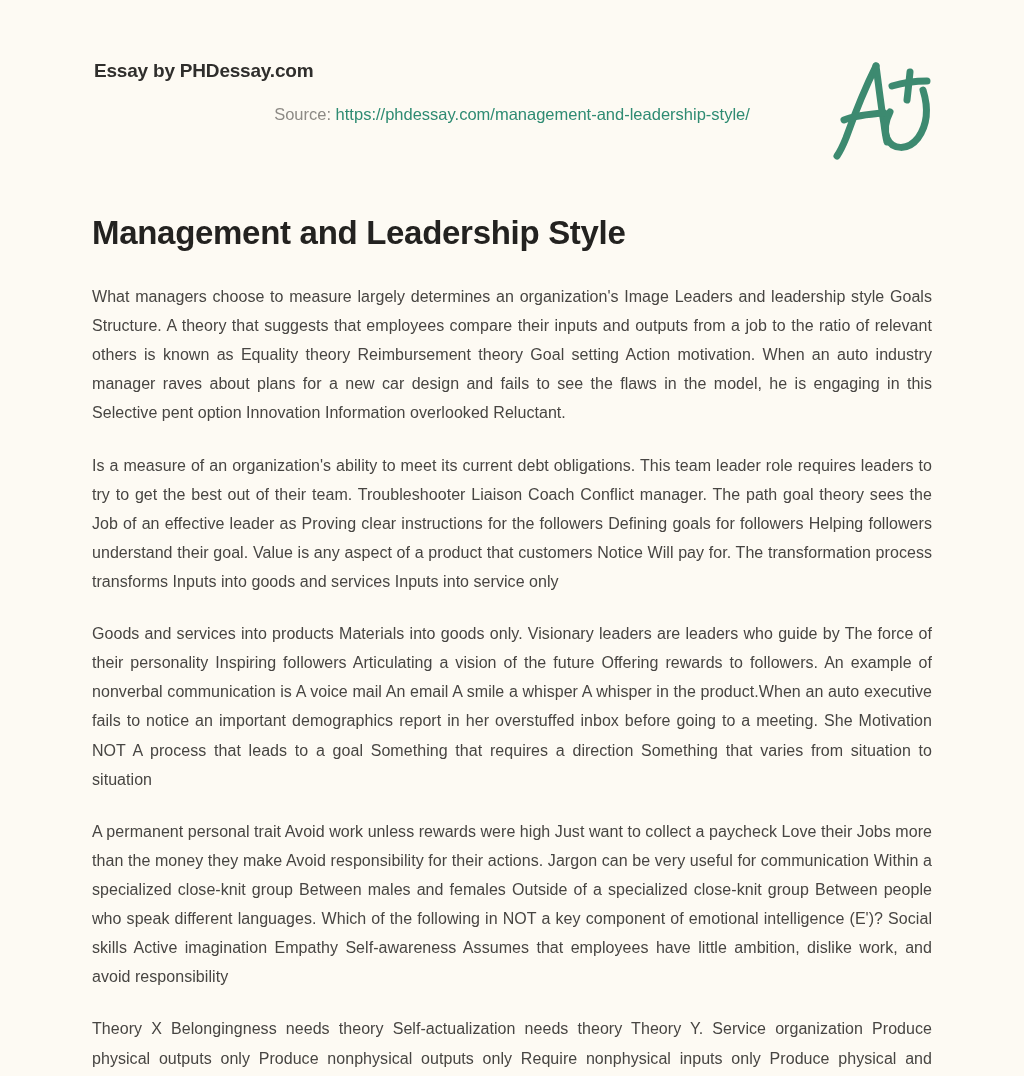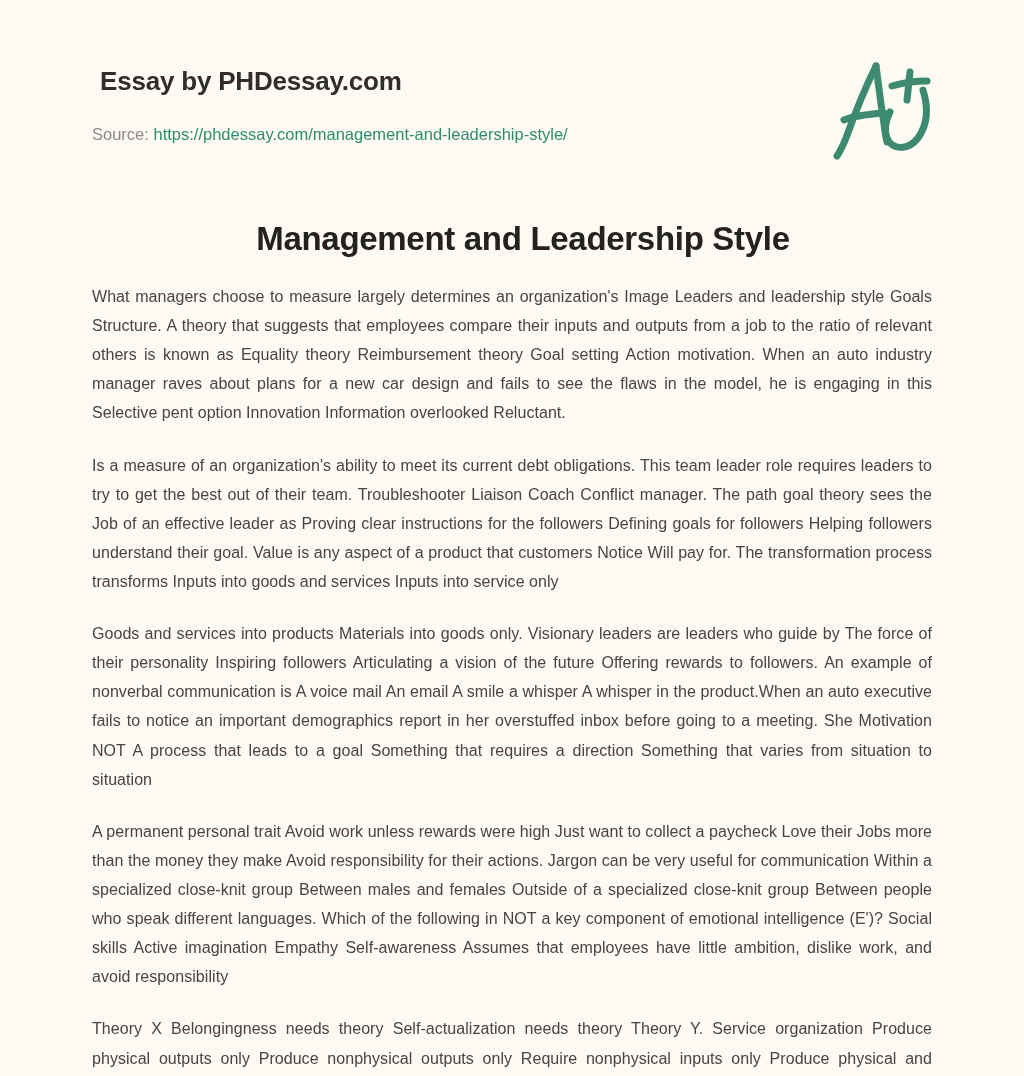--- a/index.html
+++ b/index.html
@@ -33,12 +33,12 @@
   }
 
   .brand-line {
-    font-size: 26px;
+    font-size: 19px;
     font-weight: 700;
     letter-spacing: -0.2px;
     color: #2f2e2c;
     line-height: 1.2;
-    margin: 8px;
+    margin: 2px;
   }
 
   .source-line {

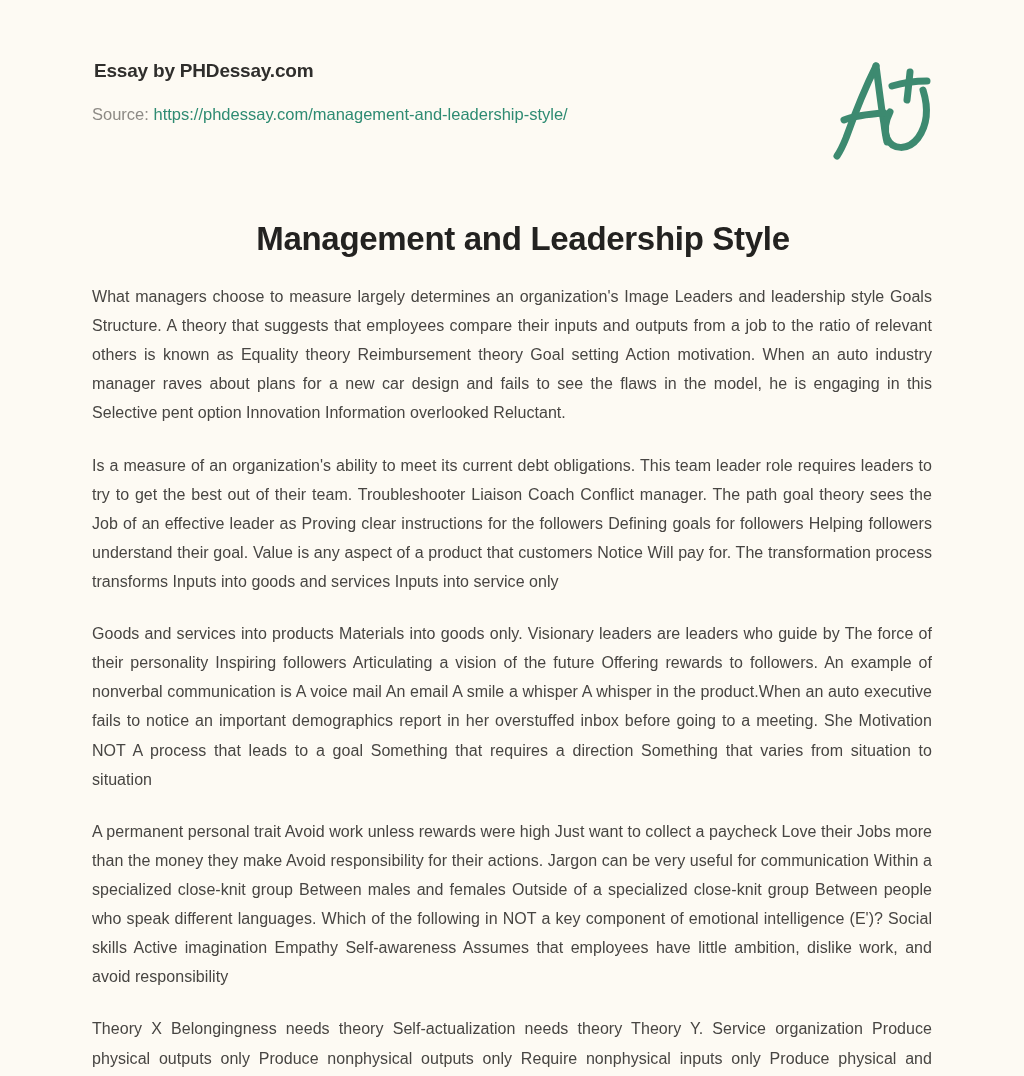--- a/index.html
+++ b/index.html
@@ -48,6 +48,7 @@
     line-height: 1.3;
     color: #8d8a85;
     white-space: nowrap;
+    text-align: center;
   }
 
   .source-label {

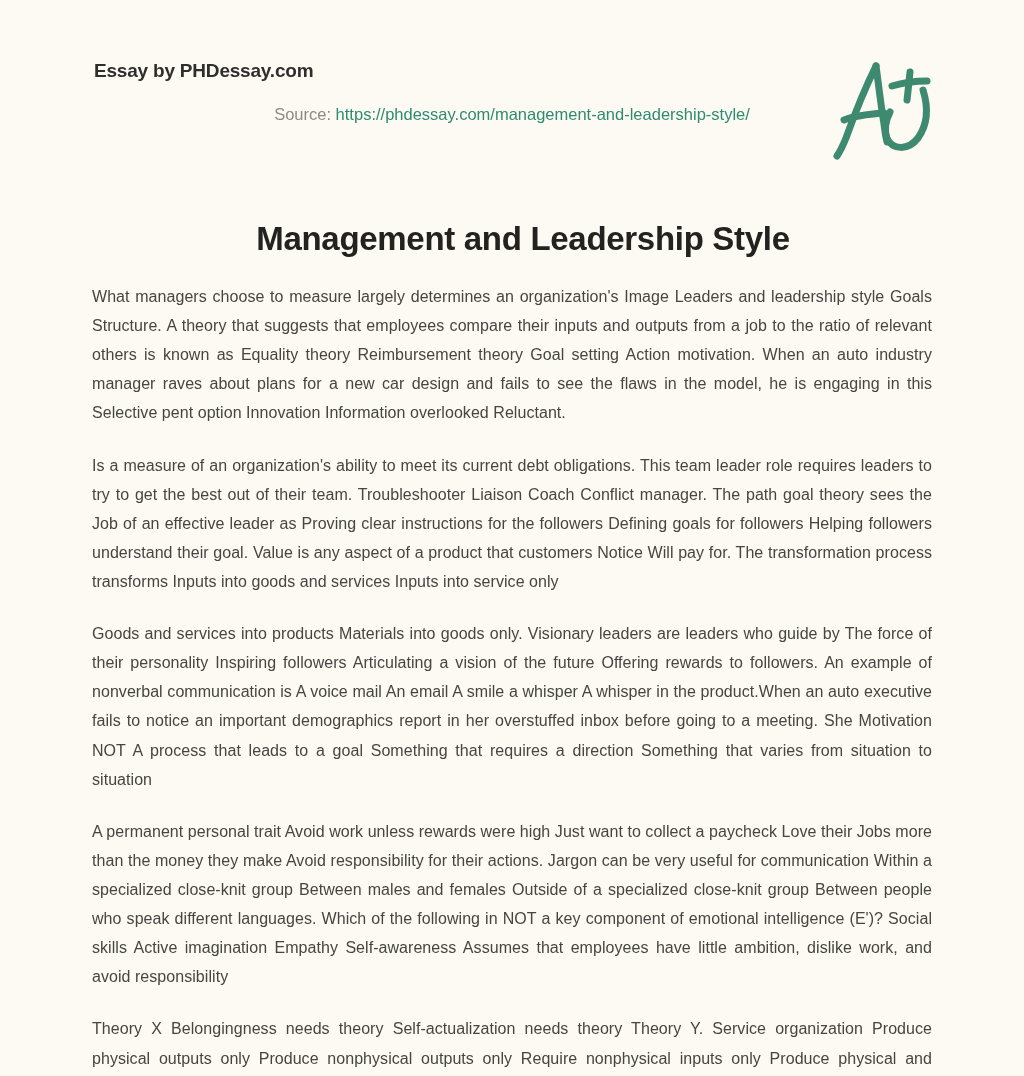--- a/index.html
+++ b/index.html
@@ -80,13 +80,12 @@
     left: 92px;
     top: 212px;
     width: 850px;
-    margin: 6px;
+    margin: 0;
     font-size: 33px;
     font-weight: 700;
     letter-spacing: -0.3px;
     color: #232220;
     line-height: 1.25;
-    text-align: center;
   }
 
   

